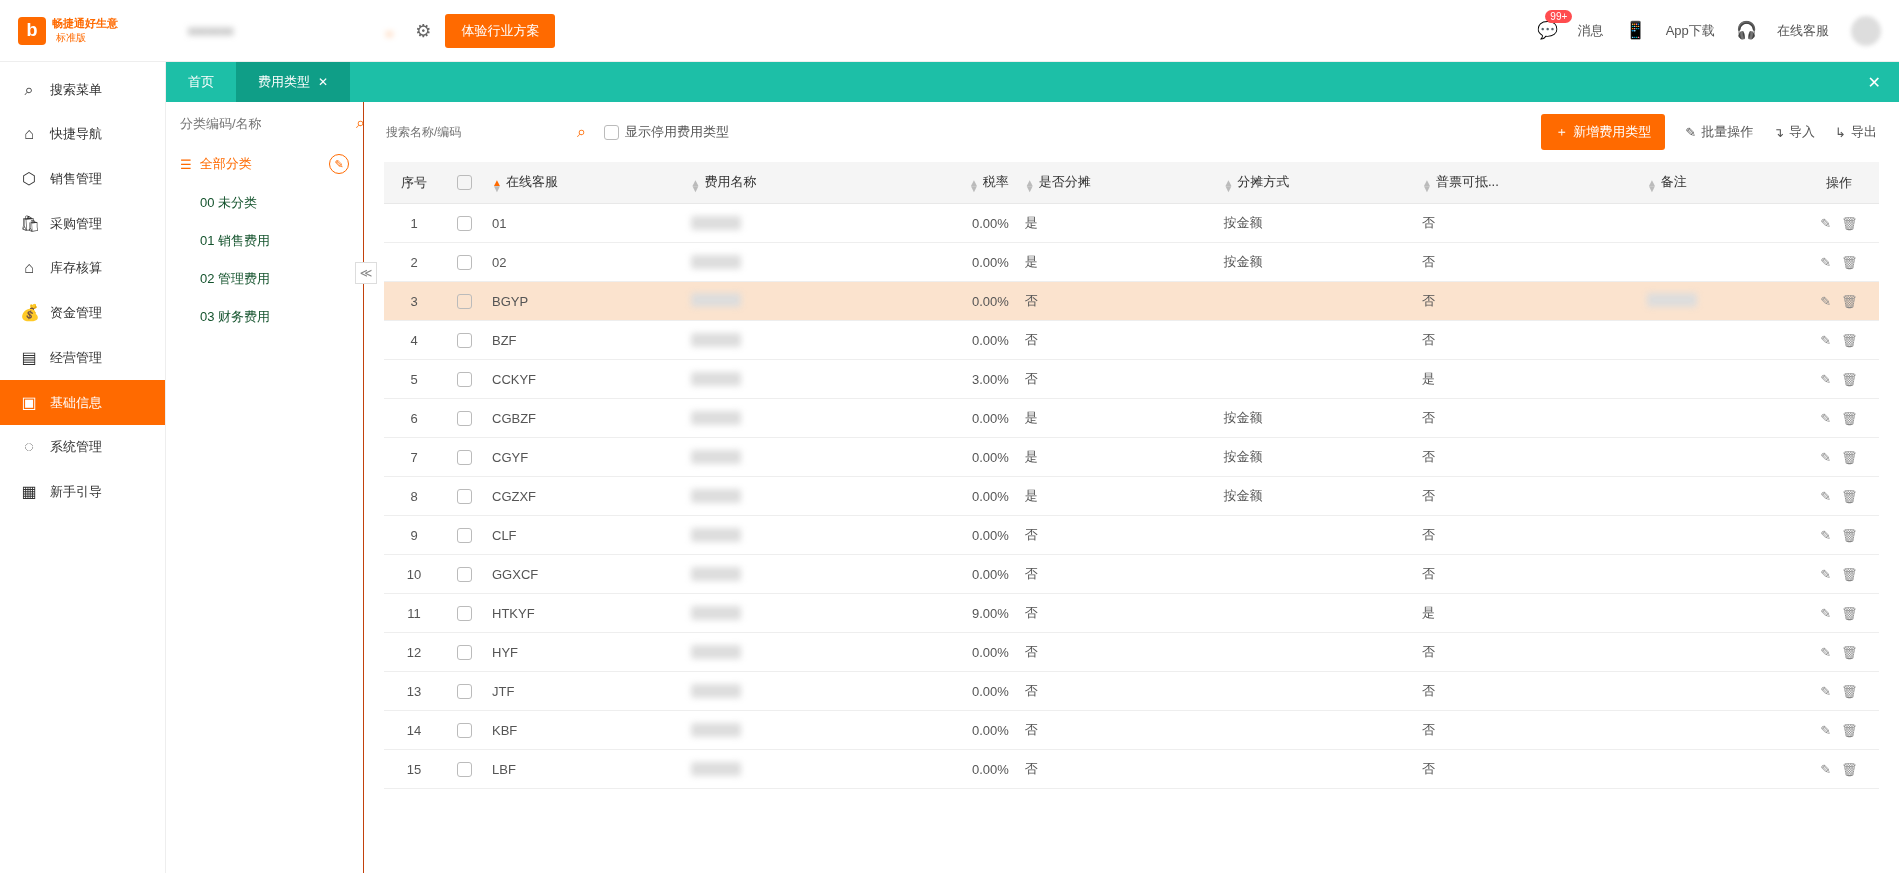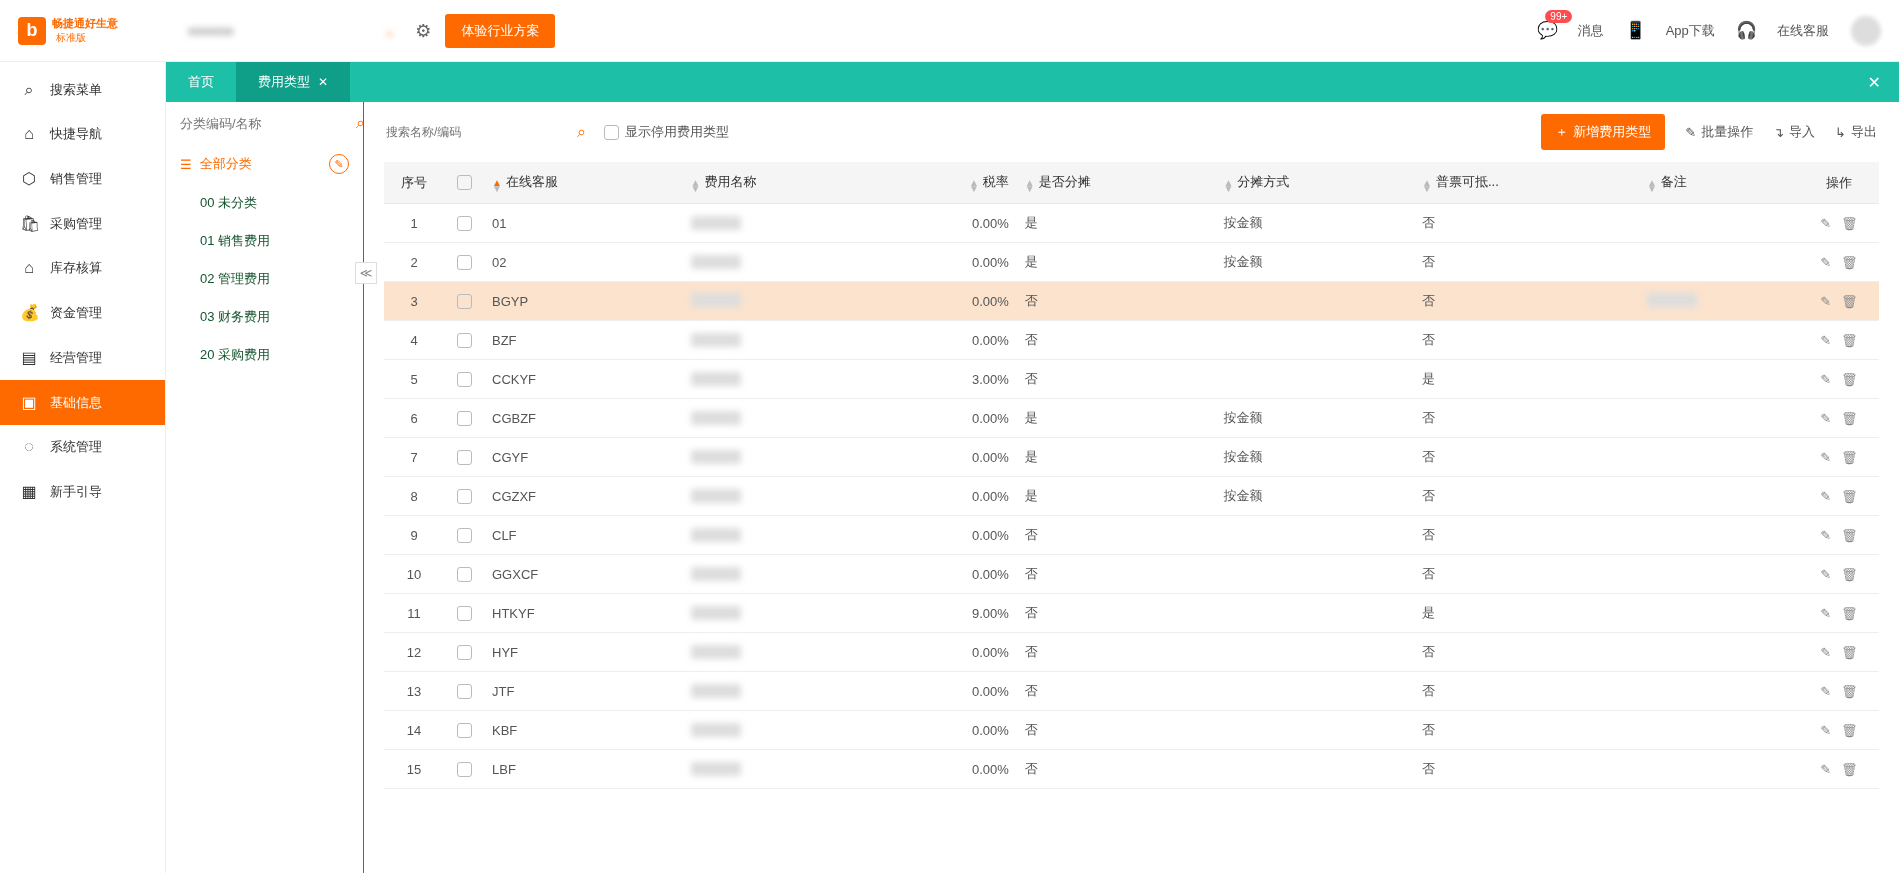--- a/index.html
+++ b/index.html
@@ -168,7 +168,6 @@
               <div class="cat-item">01 销售费用</div>
               <div class="cat-item">02 管理费用</div>
               <div class="cat-item">03 财务费用</div>
-              <div class="cat-item">20 采购费用</div>
             </div>
           <div class="collapse-btn">≪</div>
         </div>

